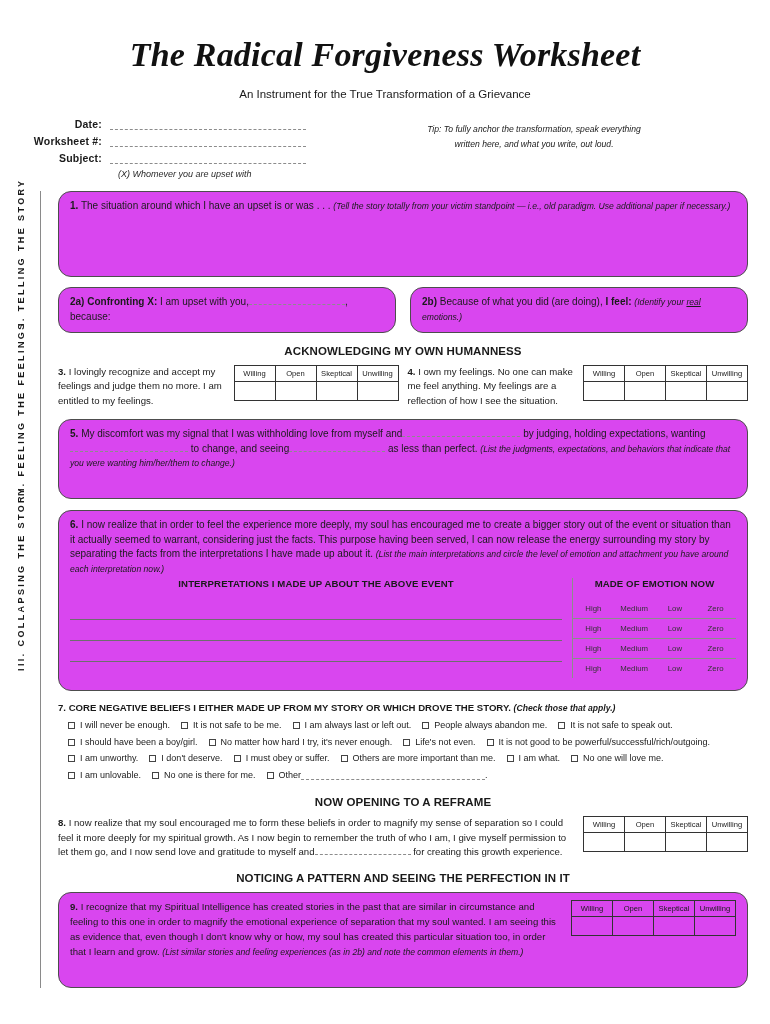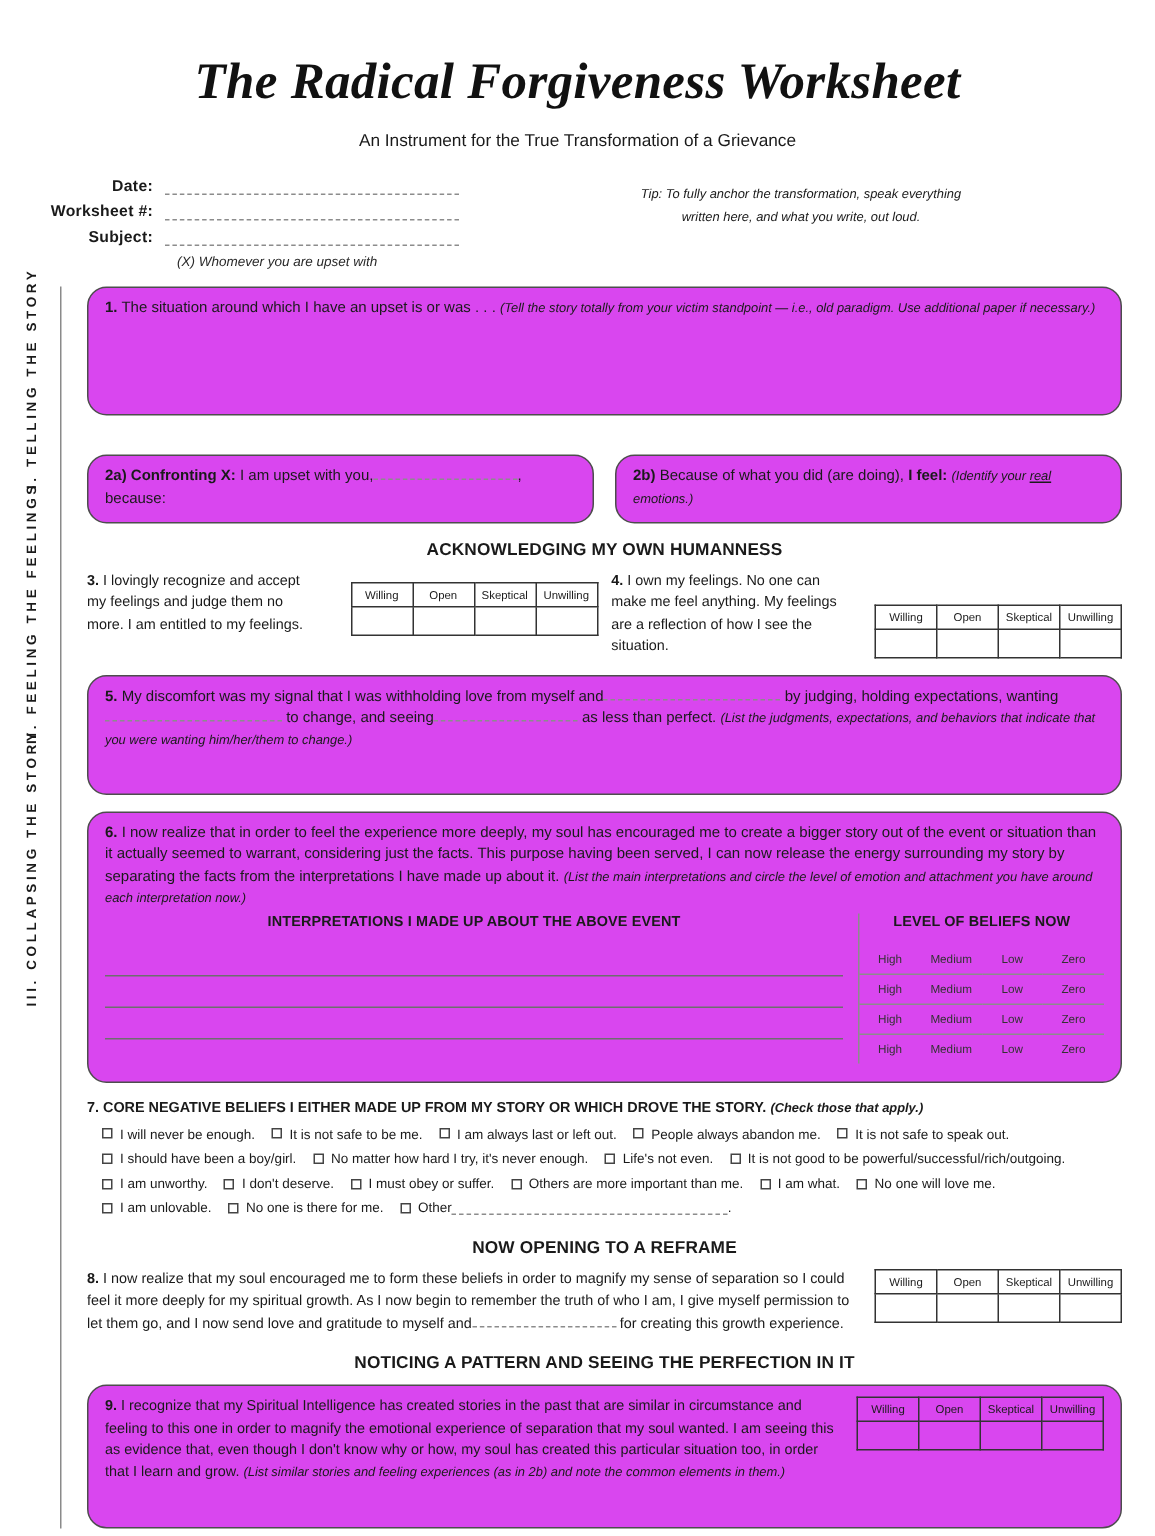--- a/index.html
+++ b/index.html
@@ -86,7 +86,7 @@
   } .b-md { width: 96px; } .b-lg { width: 118px; }
 
   .row2 { display: flex; gap: 14px; margin-top: 10px; }
-  .row2 > .rbox { flex: 1; min-height: 46px; margin-top: 16px; }
+  .row2 > .rbox { flex: 1; min-height: 46px; }
 
   
   .shead {

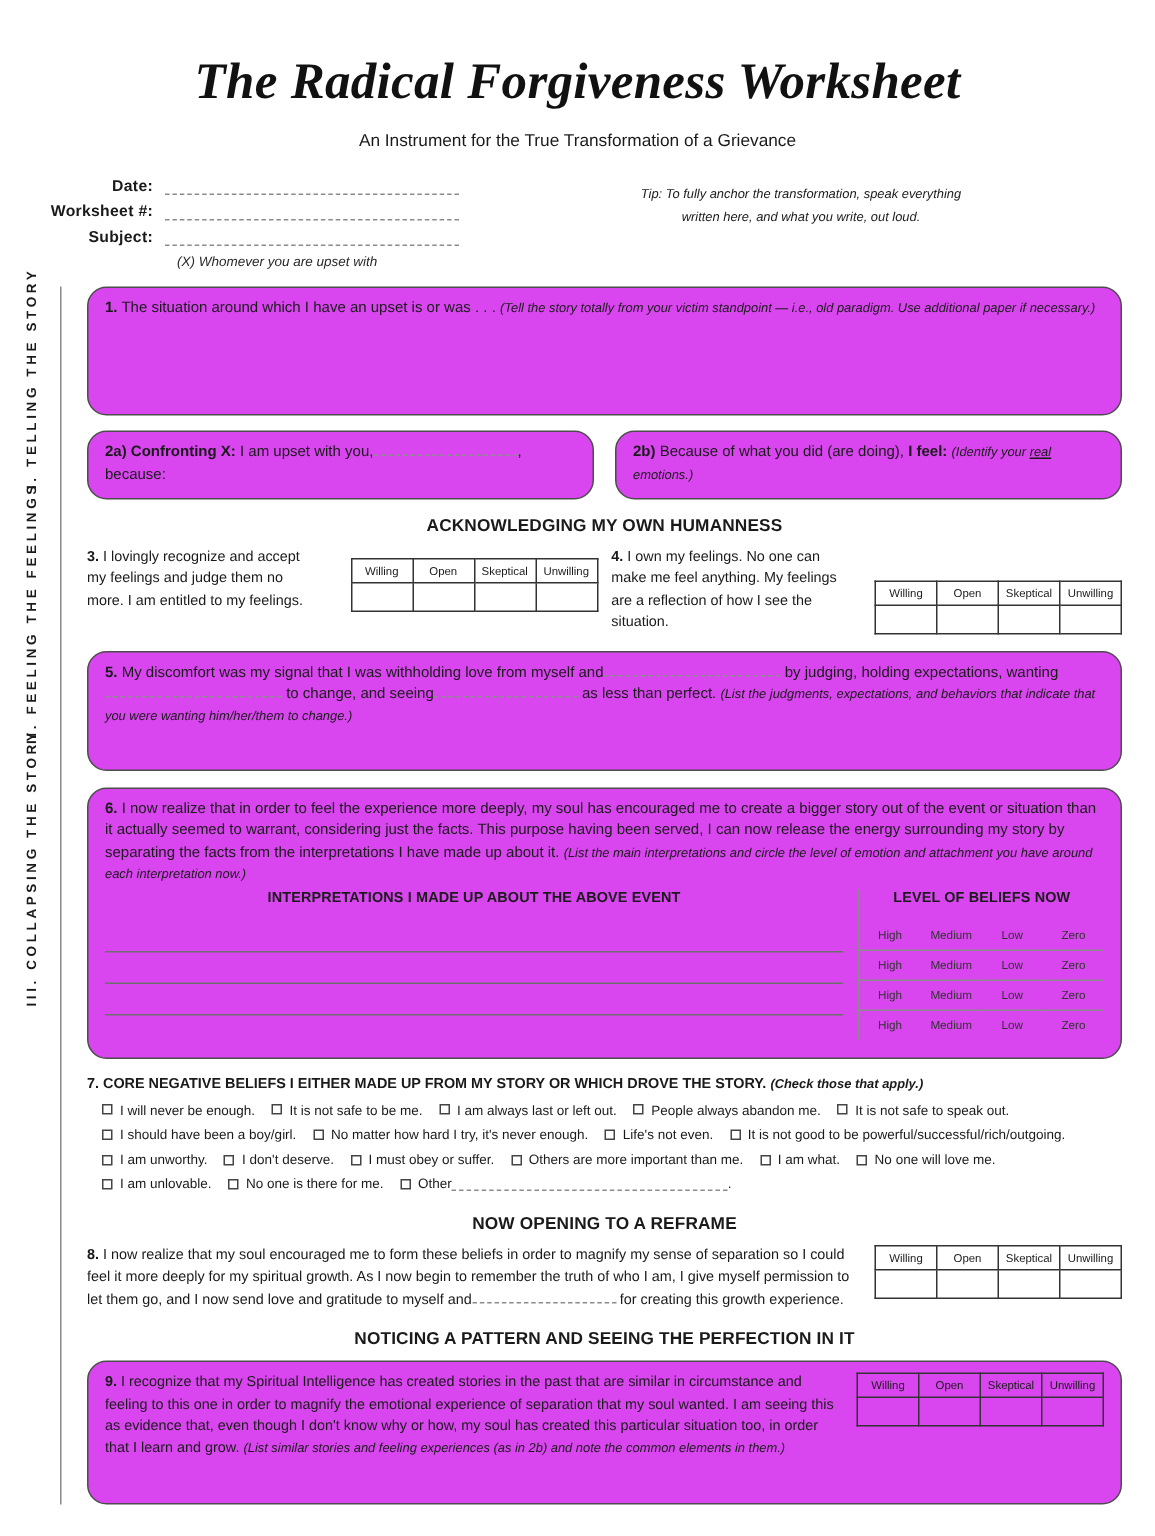--- a/index.html
+++ b/index.html
@@ -104,7 +104,7 @@
   table.wosu tr.blankrow td { height: 19px; }
 
   .ackrow { display: flex; align-items: flex-start; gap: 9px; }
-  .ackcell { display: flex; align-items: flex-end; gap: 20px; flex: 1; }
+  .ackcell { display: flex; align-items: flex-start; gap: 5px; flex: 1; }
   .acktext { font-size: 9.6px; line-height: 1.5; flex: 1; }
 
   

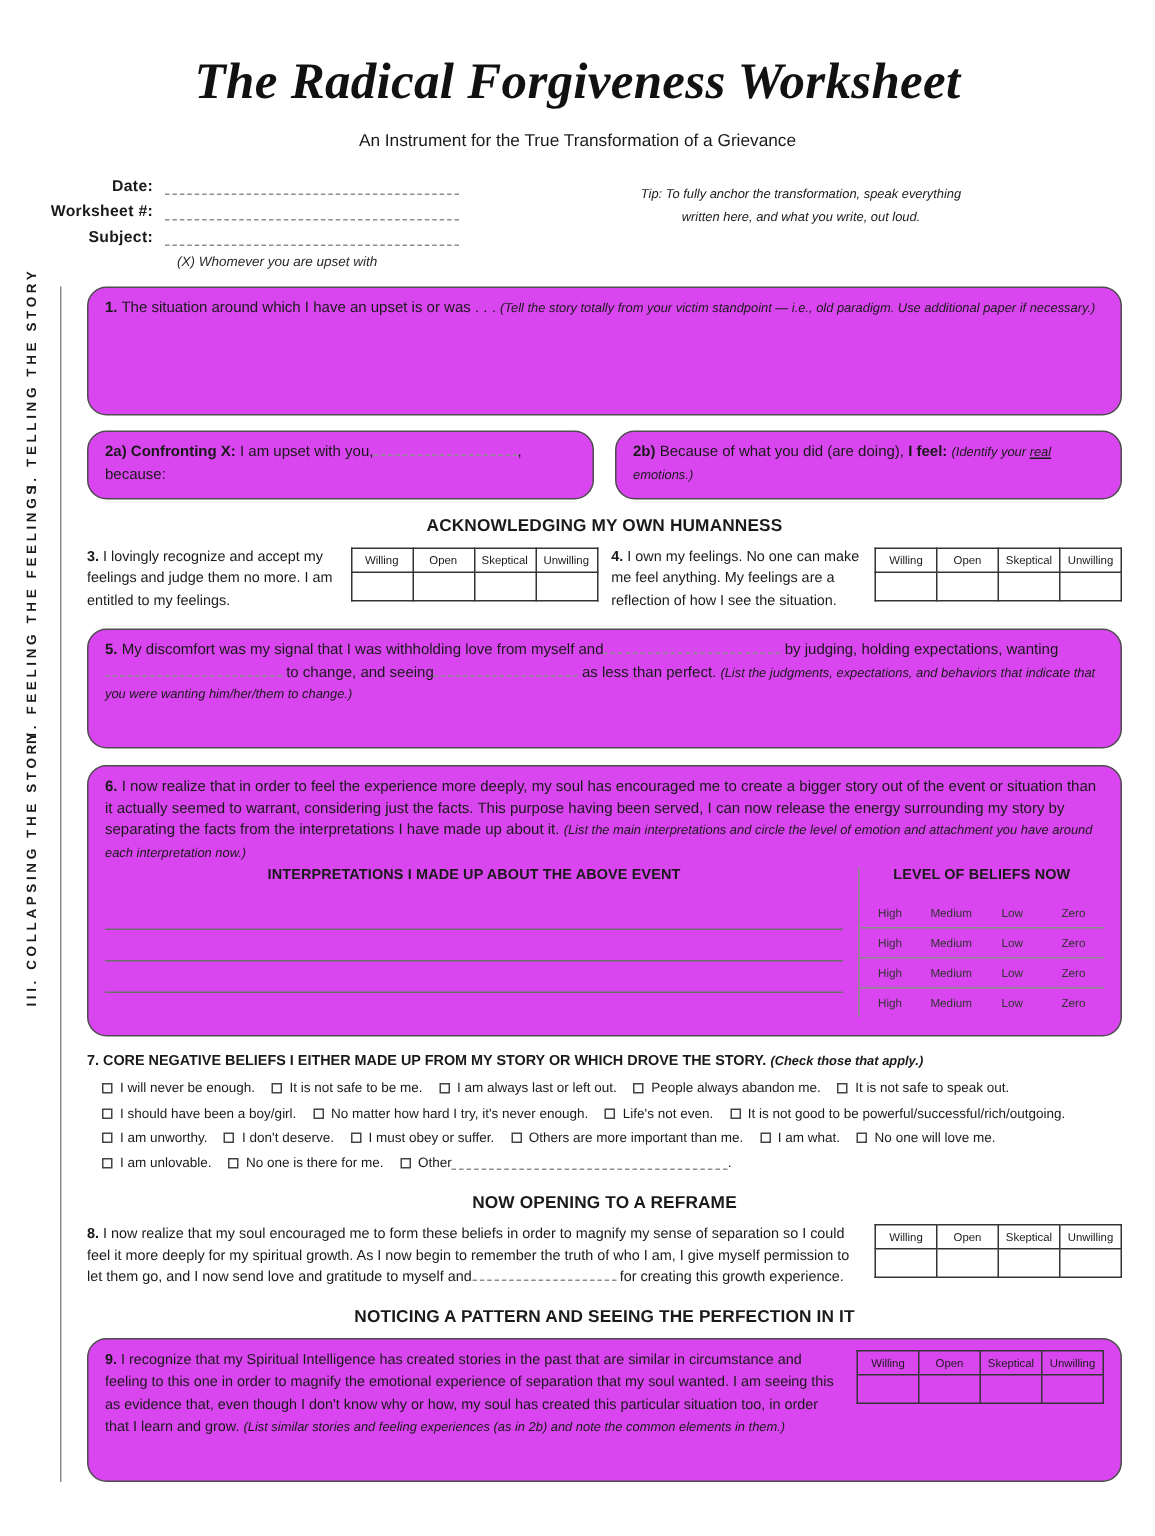--- a/index.html
+++ b/index.html
@@ -286,7 +286,7 @@
             <div class="writeline"></div>
           </div>
           <div class="levelcol levelsep">
-            <div class="colhead">LEVEL OF BELIEFS NOW</div>
+            <div class="colhead">MADE OF EMOTION NOW</div>
             <table class="levels">
               <tbody>
                   <tr>

